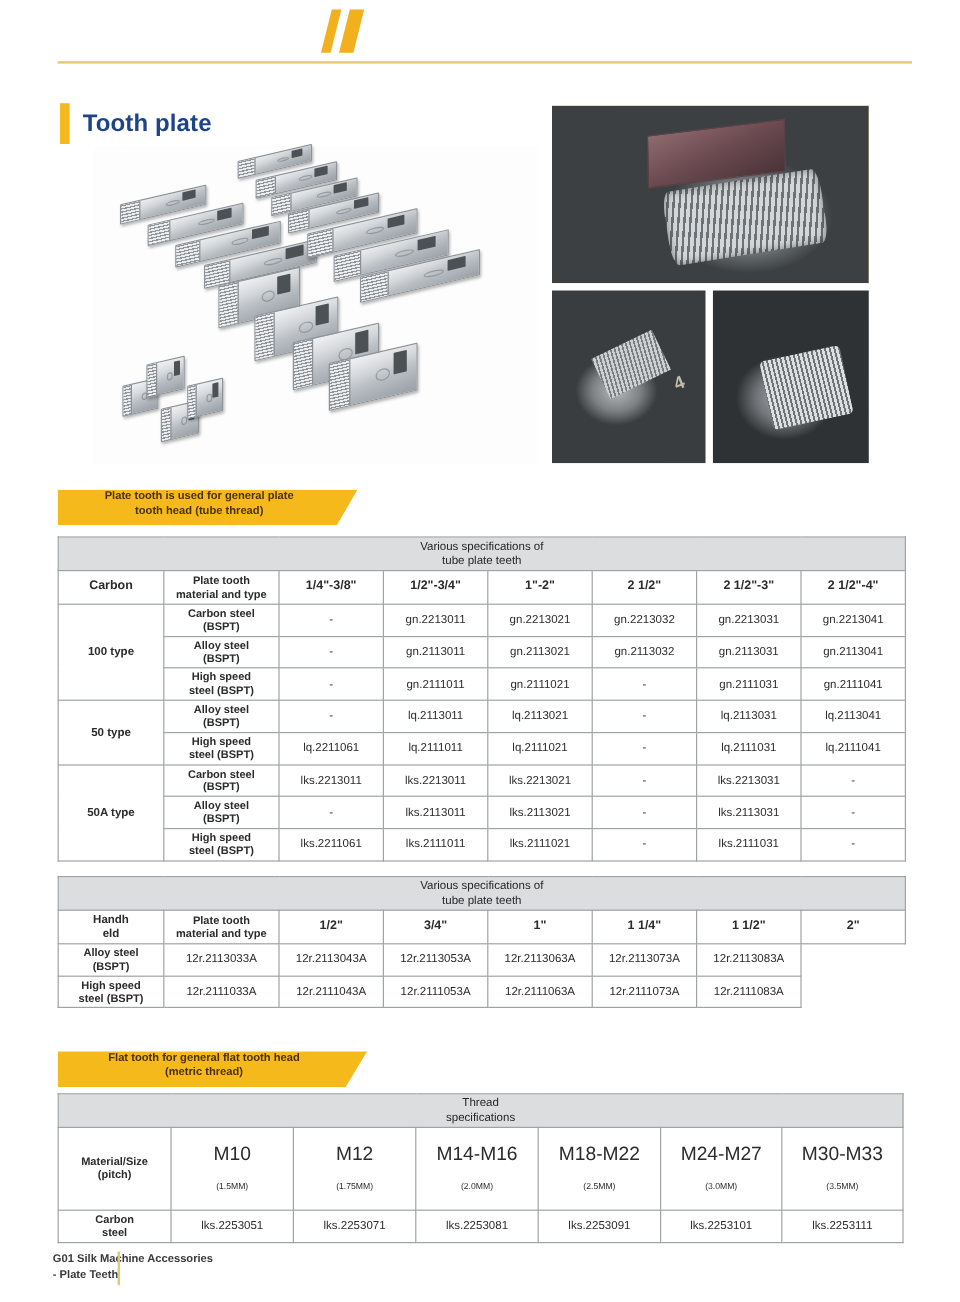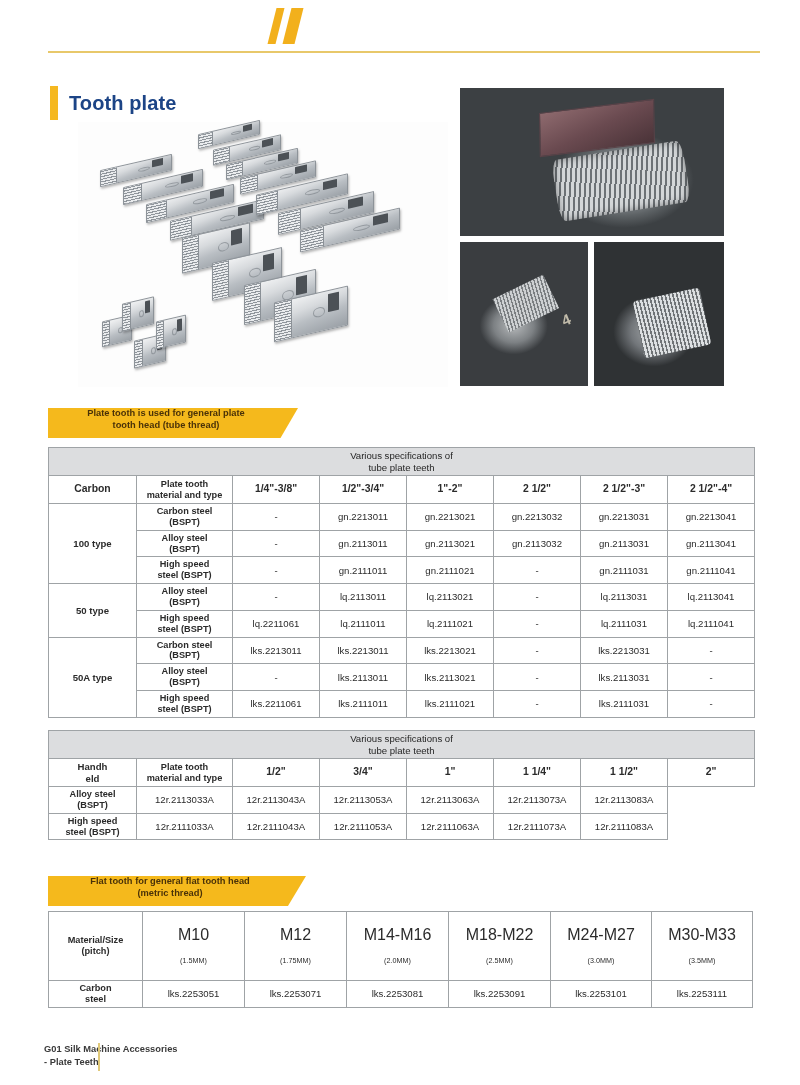--- a/index.html
+++ b/index.html
@@ -550,6 +550,10 @@
     <col style="width:101px">
   </colgroup>
   <thead>
+    <tr>
+      <th class="grp" colspan="7">Thread
+specifications</th>
+    </tr>
     <tr>
       <th class="colhdr small">Material/Size
 (pitch)</th>

